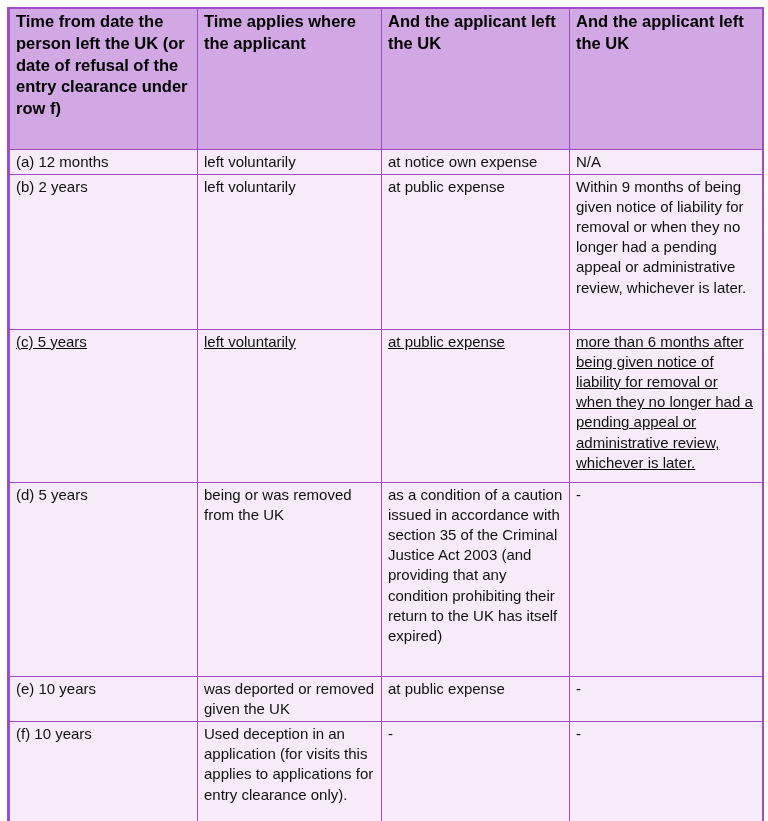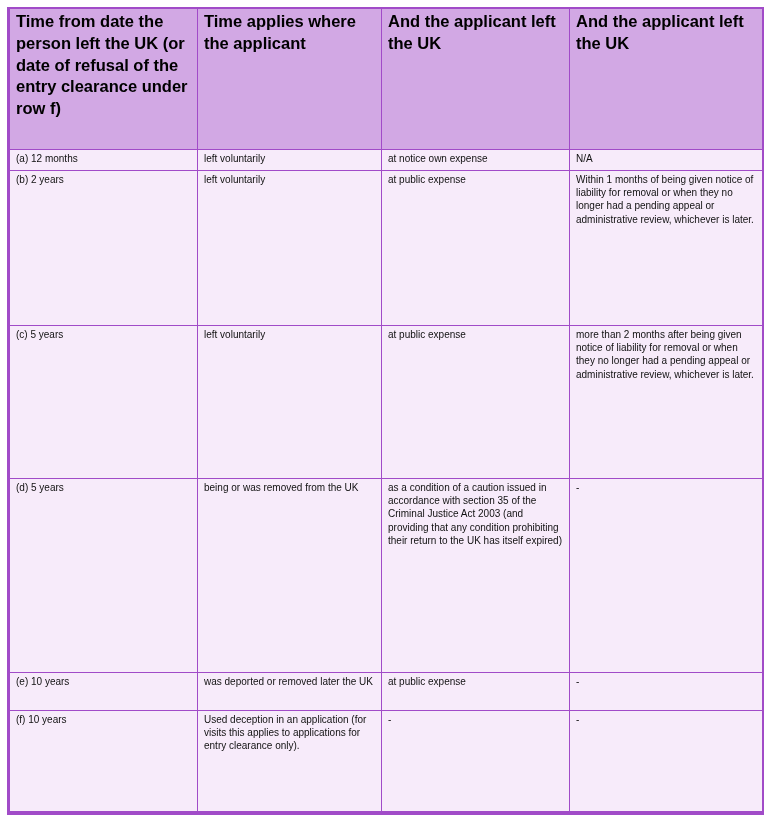--- a/index.html
+++ b/index.html
@@ -56,7 +56,7 @@
     background: #F7EBFA;
     color: #111111;
     font-weight: normal;
-    font-size: 10px;
+    font-size: 15px;
     line-height: 1.345;
   }
 

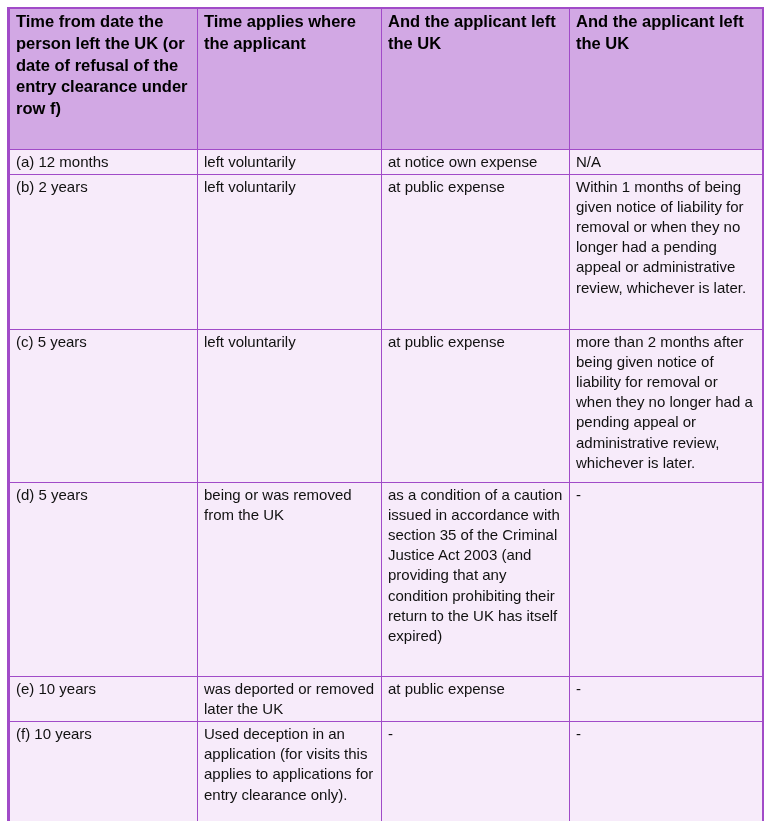--- a/index.html
+++ b/index.html
@@ -109,7 +109,7 @@
         <td>(b) 2 years</td>
         <td>left voluntarily</td>
         <td>at public expense</td>
-        <td>Within 1 months of being given notice of liability for removal or when they no longer had a pending appeal or administrative review, whichever is later.</td>
+        <td>Within 9 months of being given notice of liability for removal or when they no longer had a pending appeal or administrative review, whichever is later.</td>
       </tr>
 
       <tr class="row-c">

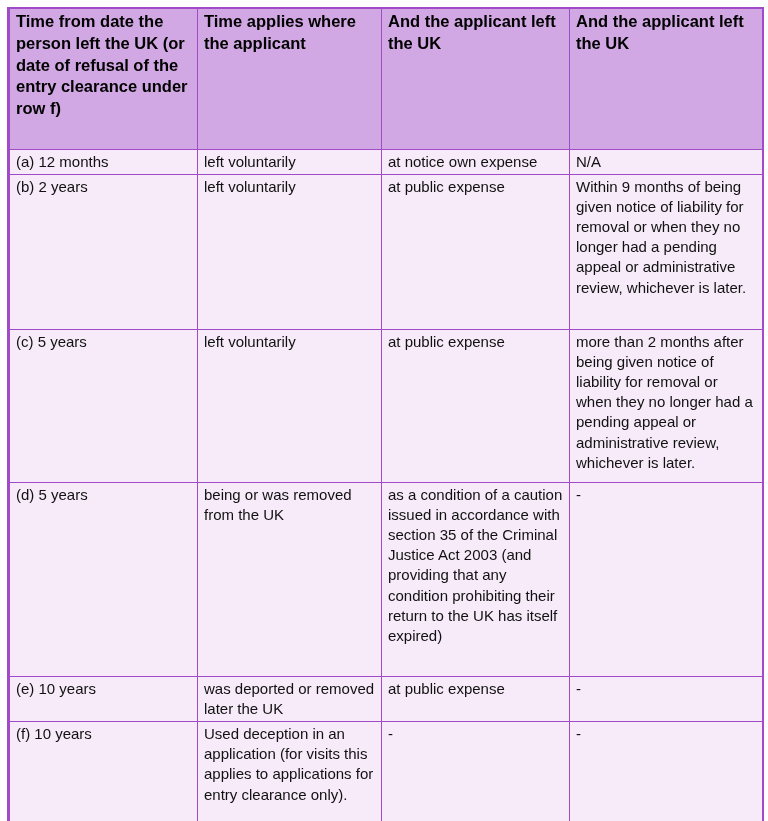--- a/index.html
+++ b/index.html
@@ -70,7 +70,7 @@
   tr.row-head   { height: 141px; }
   tr.row-a      { height: 21px;  }
   tr.row-b      { height: 155px; }
-  tr.row-c      { height: 153px; }
+  tr.row-c      { height: 153px; text-decoration: underline; }
   tr.row-d      { height: 194px; padding-left: 11px; }
   tr.row-e      { height: 38px;  }
   tr.row-f      { height: 103px; padding-left: 48px; }

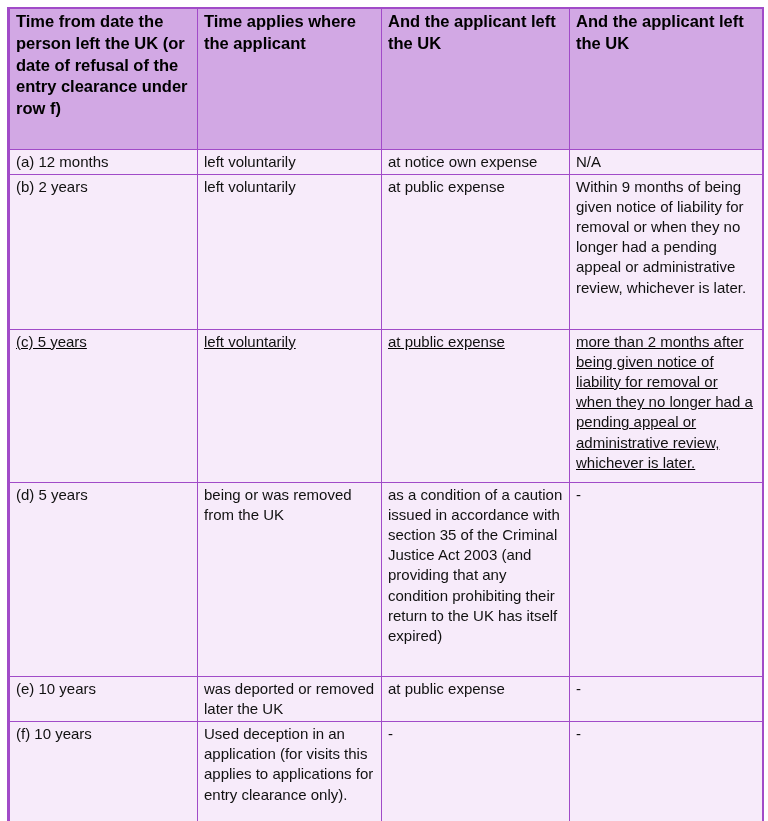--- a/index.html
+++ b/index.html
@@ -116,7 +116,7 @@
         <td>(c) 5 years</td>
         <td>left voluntarily</td>
         <td>at public expense</td>
-        <td>more than 2 months after being given notice of liability for removal or when they no longer had a pending appeal or administrative review, whichever is later.</td>
+        <td>more than 6 months after being given notice of liability for removal or when they no longer had a pending appeal or administrative review, whichever is later.</td>
       </tr>
 
       <tr class="row-d">

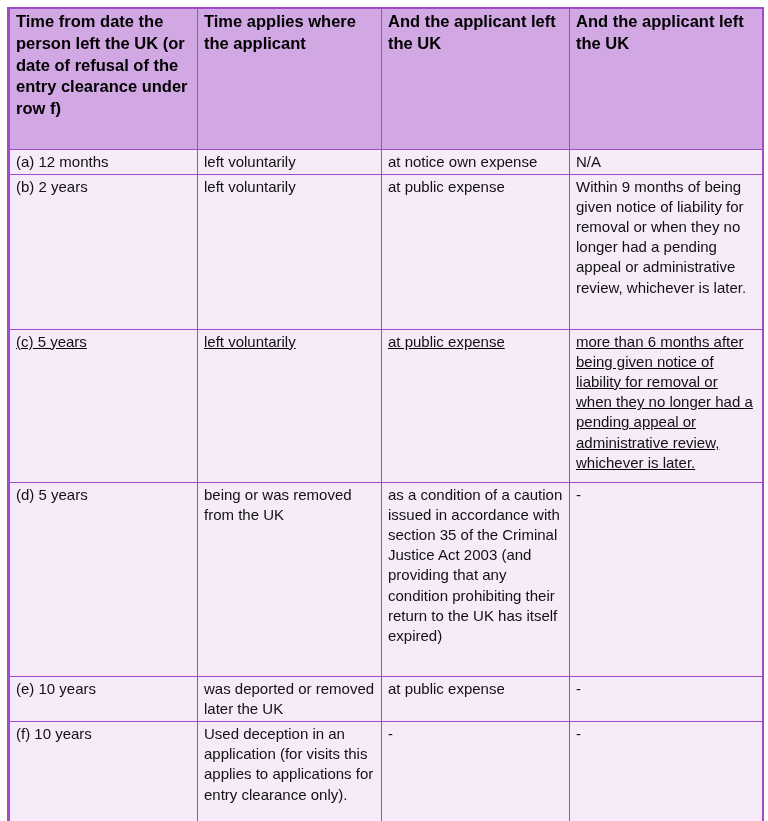--- a/index.html
+++ b/index.html
@@ -128,7 +128,7 @@
 
       <tr class="row-e">
         <td>(e) 10 years</td>
-        <td>was deported or removed later the UK</td>
+        <td>was deported or removed given the UK</td>
         <td>at public expense</td>
         <td>-</td>
       </tr>

